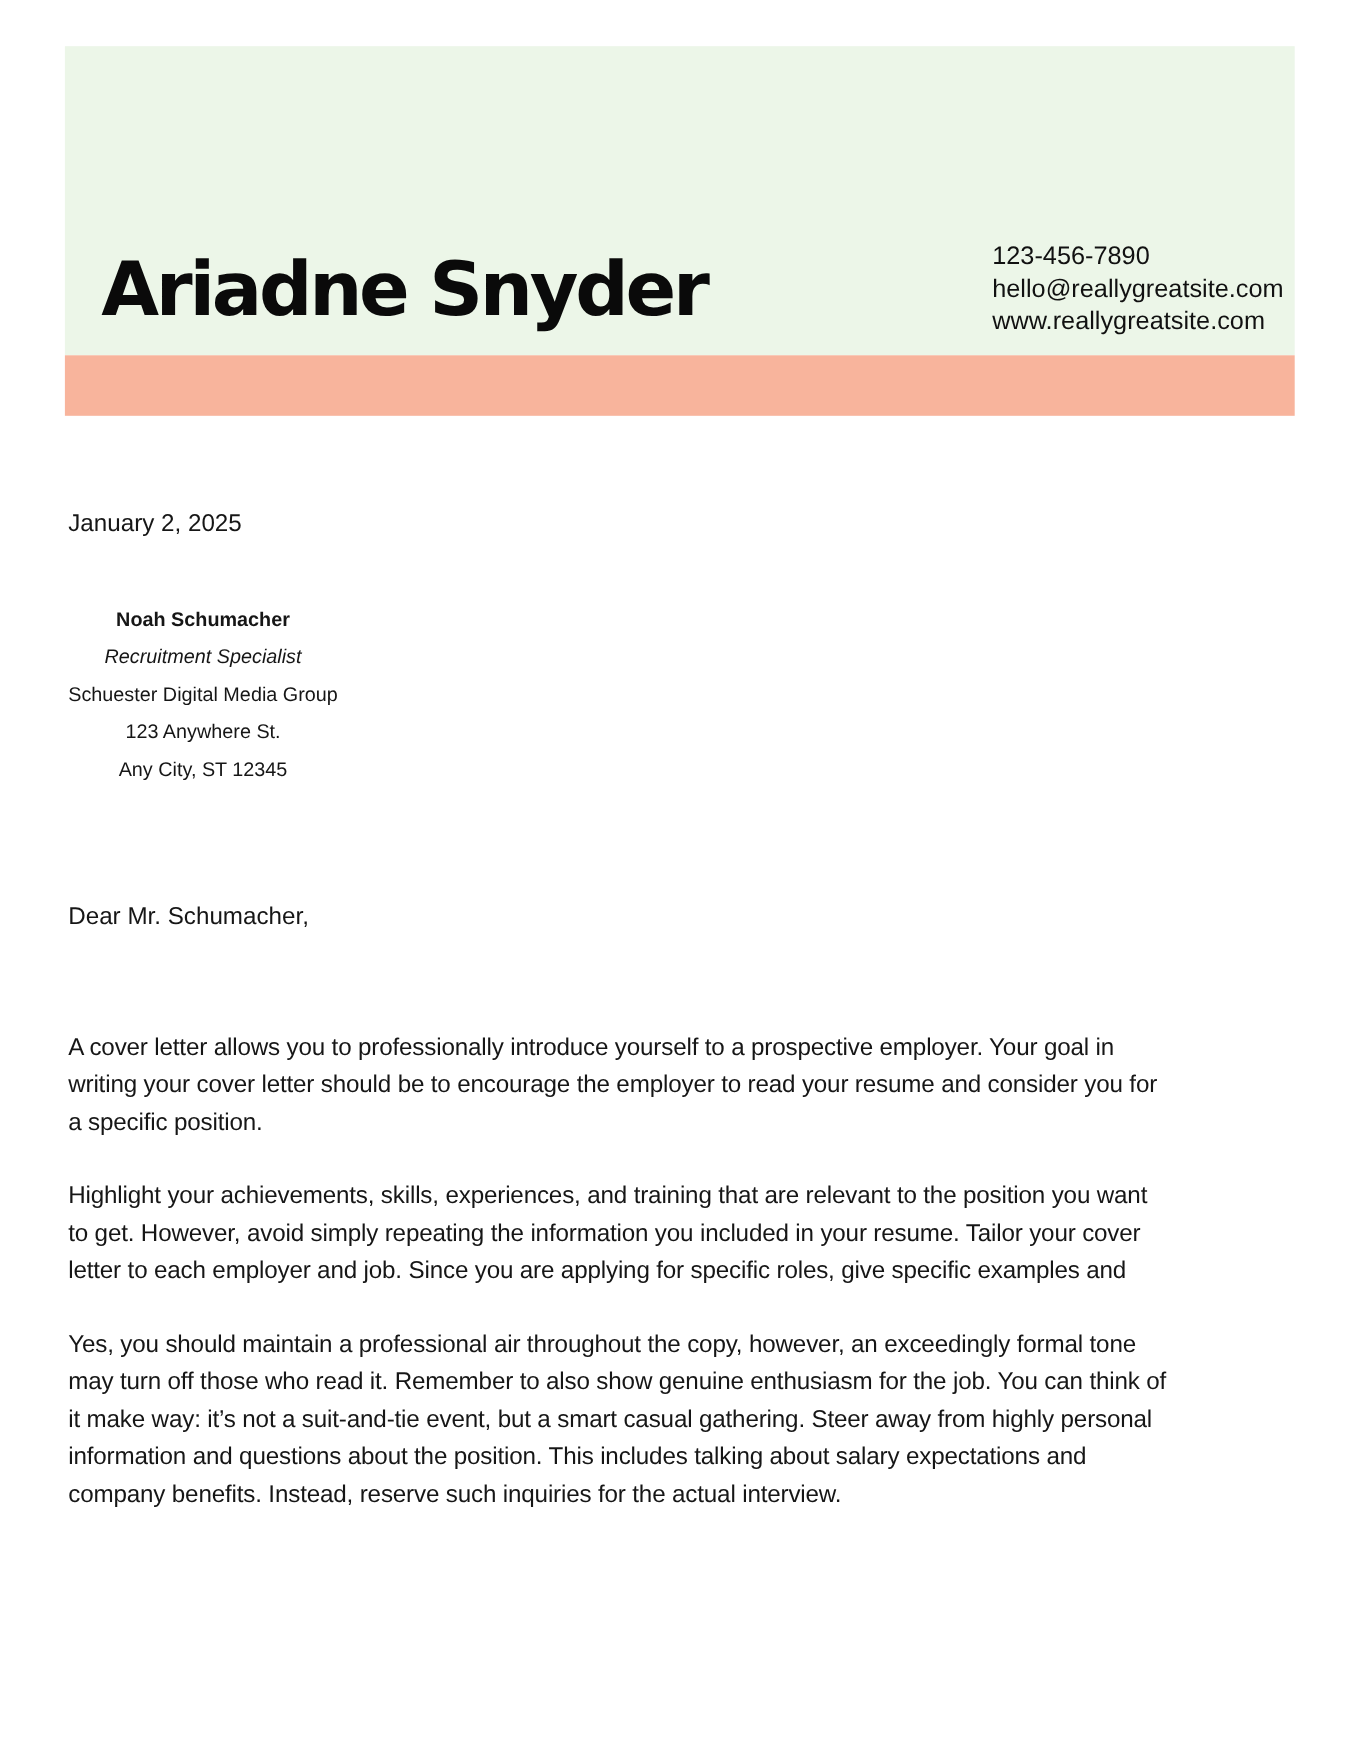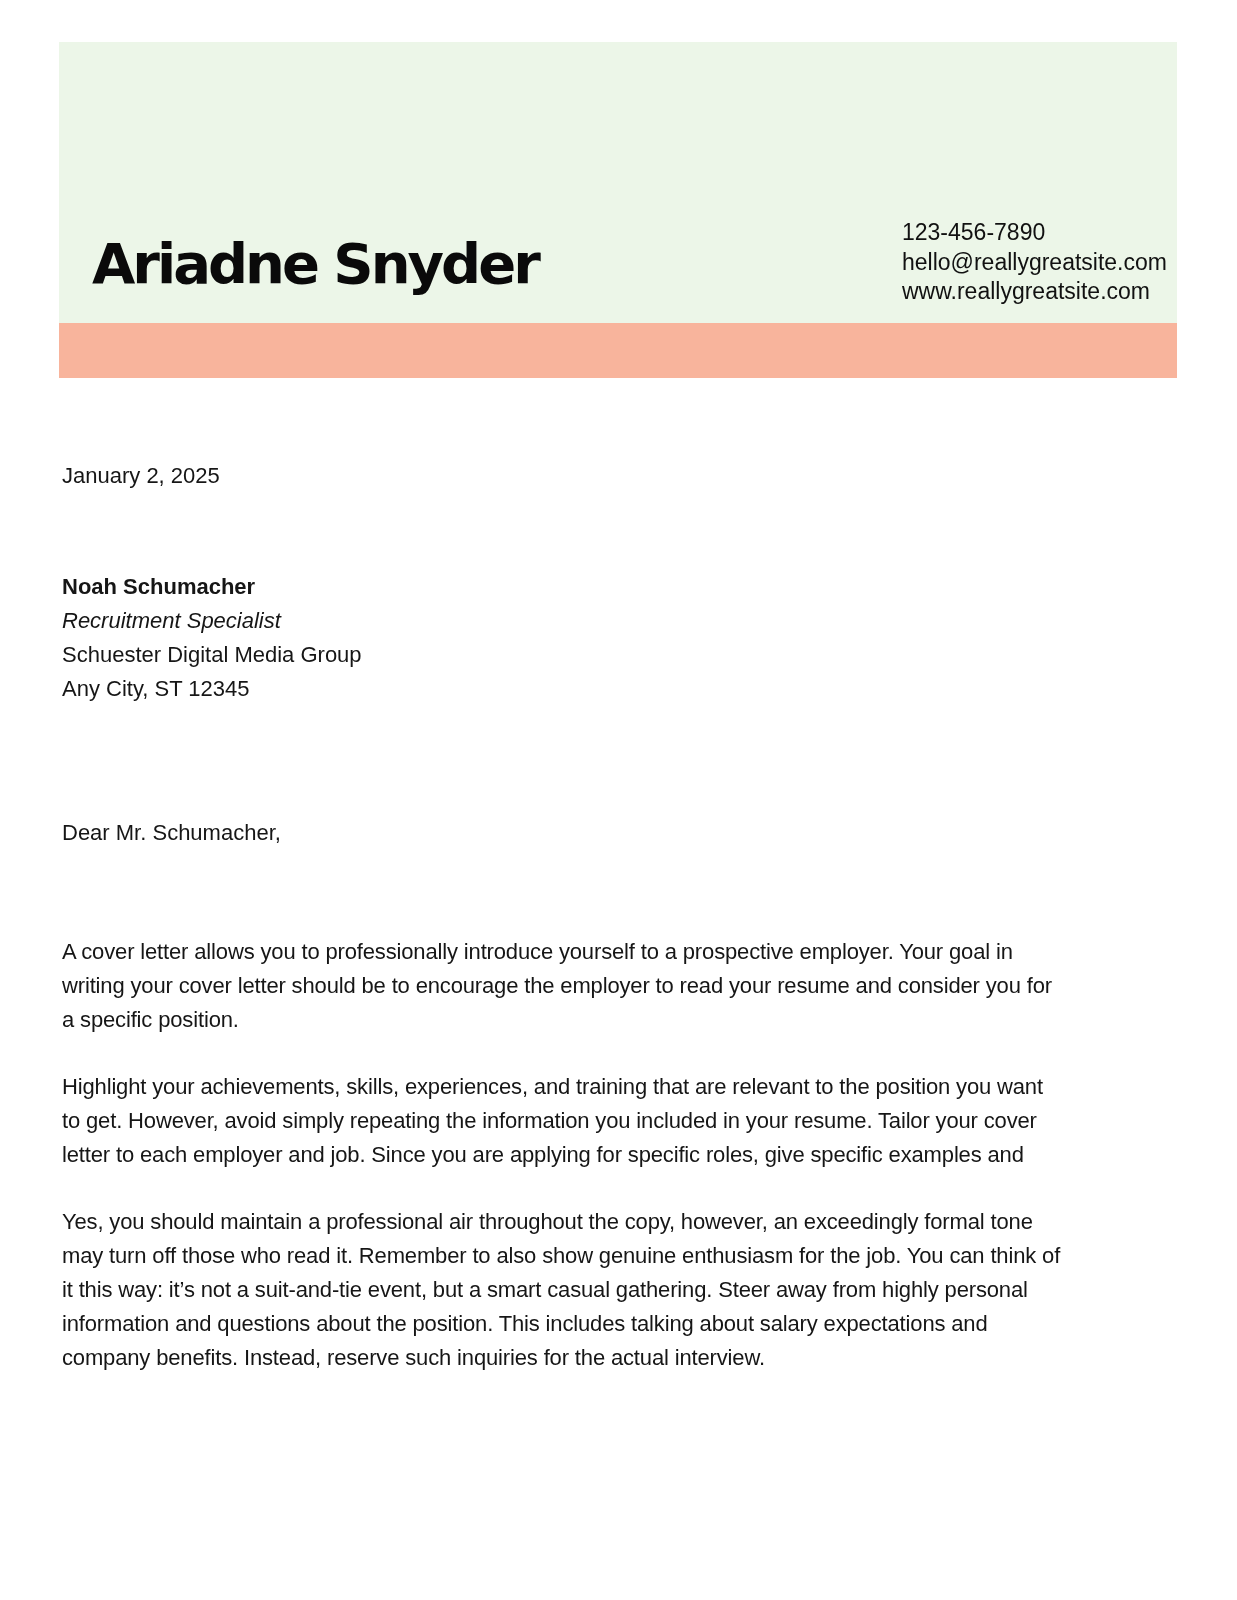--- a/index.html
+++ b/index.html
@@ -29,7 +29,7 @@
     left: 92px; top: 224px;
     margin: 0;
     font-family: "DejaVu Sans", "Liberation Sans", sans-serif;
-    font-size: 56px;
+    font-size: 68px;
     font-weight: 800;
     letter-spacing: -3px;
     line-height: 80px;

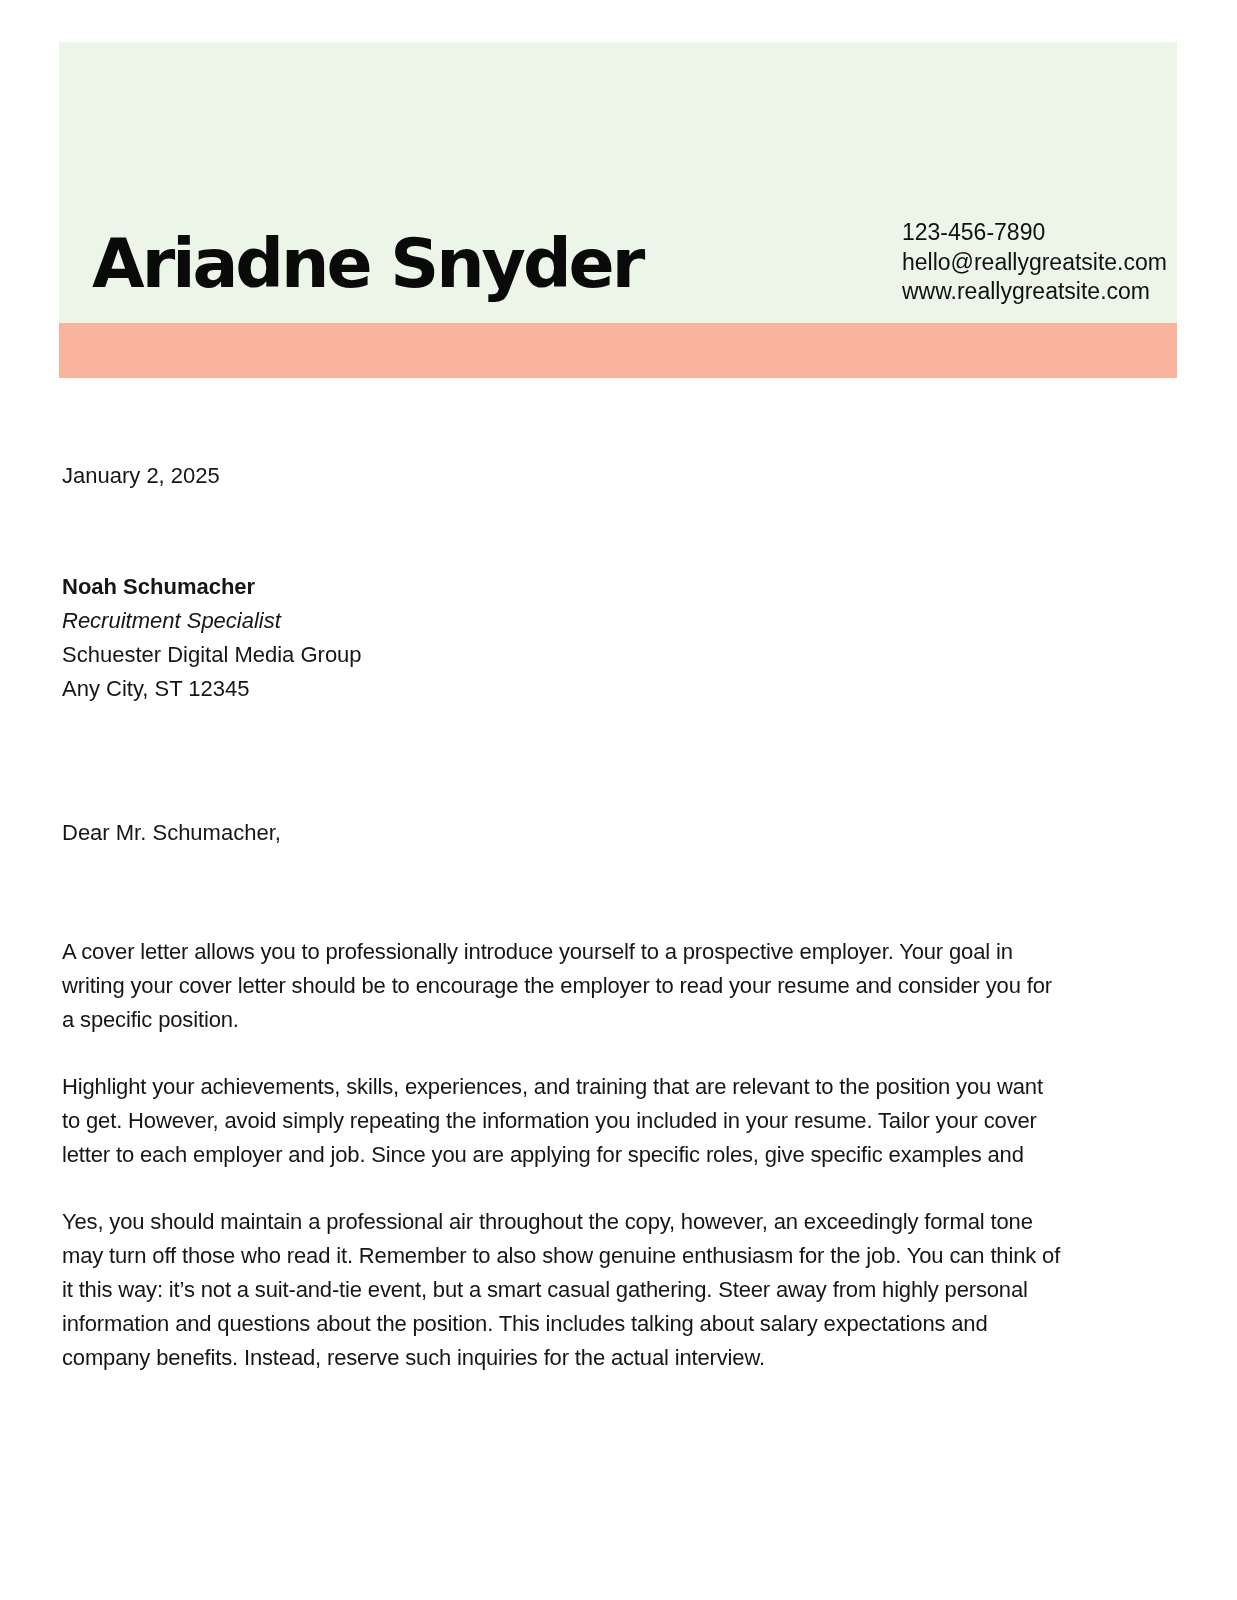--- a/index.html
+++ b/index.html
@@ -53,9 +53,10 @@
   }
   .recipient-block {
     position: absolute;
-    left: 62px; top: 570px;
-    font-size: 22px;
+    left: 62px; top: 546px;
+    font-size: 18px;
     line-height: 34px;
+    text-align: center;
   }
   .recipient-block div { white-space: nowrap; }
   .recipient-name { font-weight: 700; }

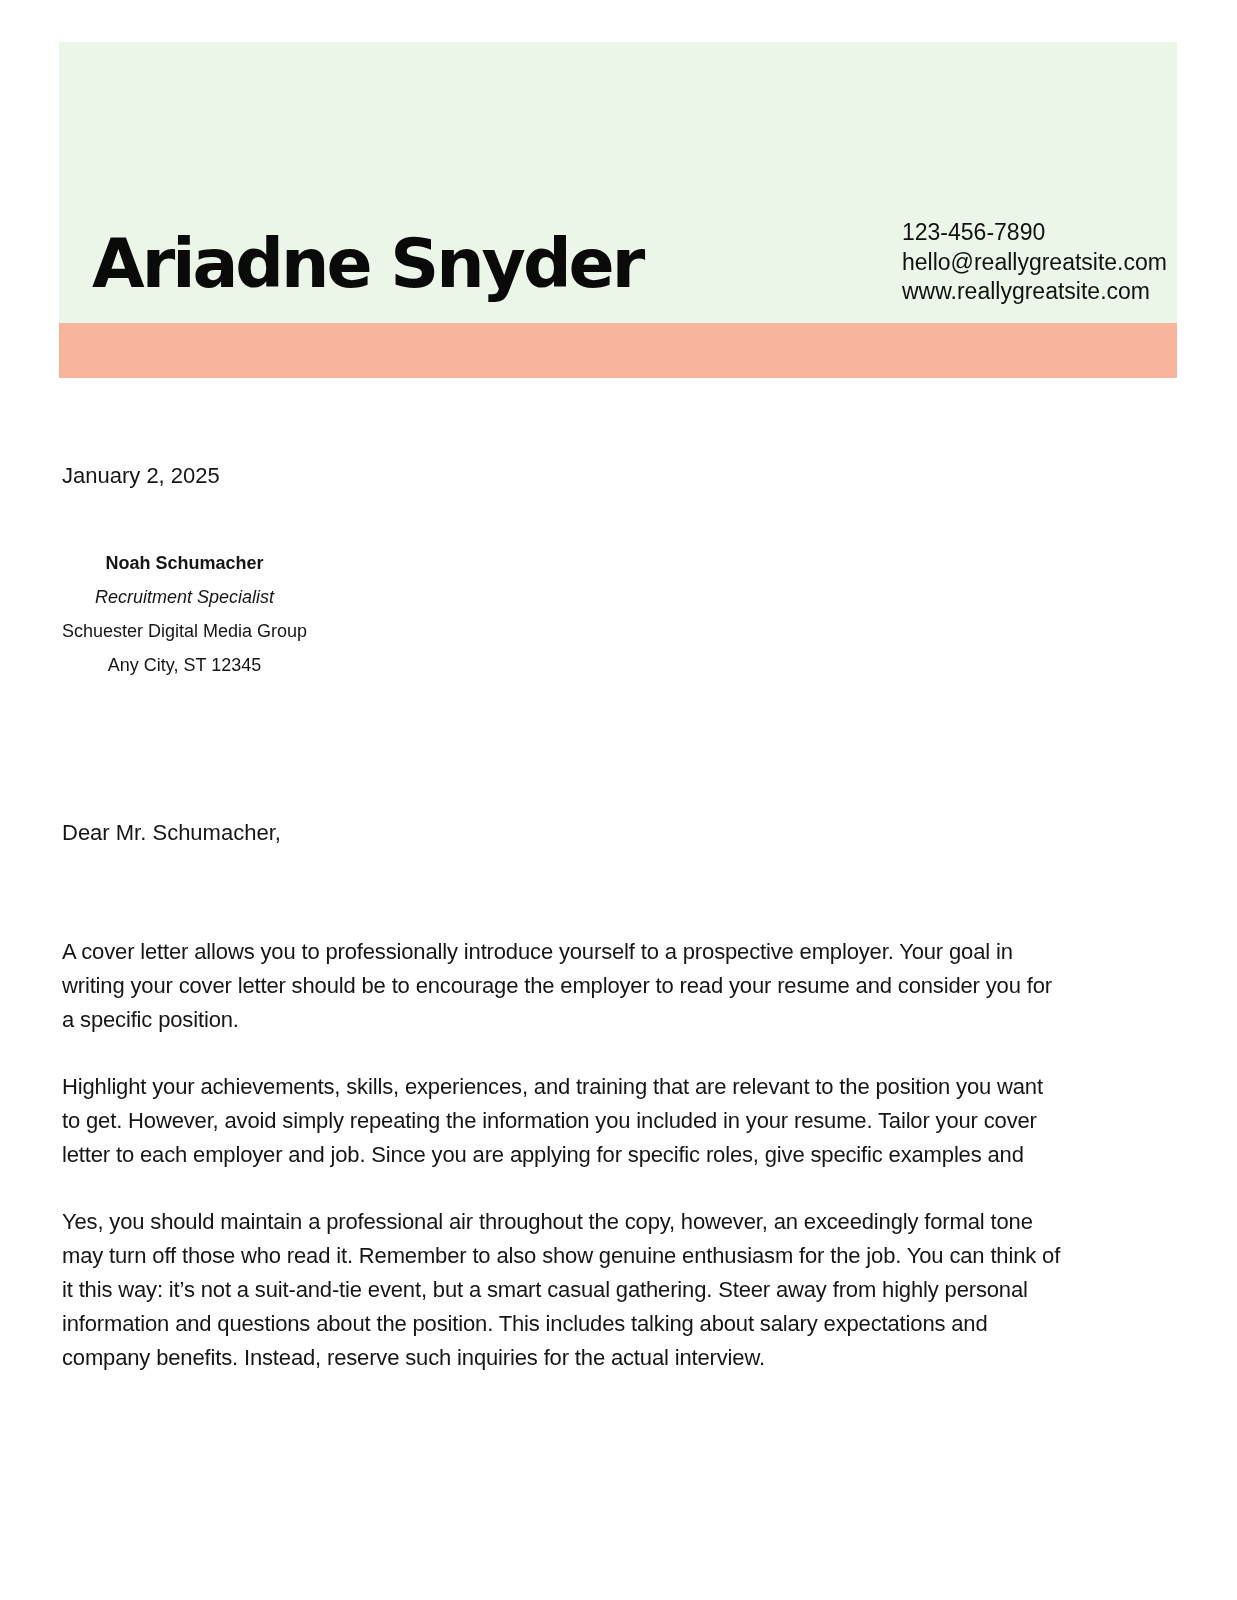--- a/index.html
+++ b/index.html
@@ -103,6 +103,7 @@
     <div class="recipient-name">Noah Schumacher</div>
     <div class="recipient-title">Recruitment Specialist</div>
     <div class="recipient-company">Schuester Digital Media Group</div>
+    <div class="recipient-street">123 Anywhere St.</div>
     <div class="recipient-city">Any City, ST 12345</div>
   </div>
 

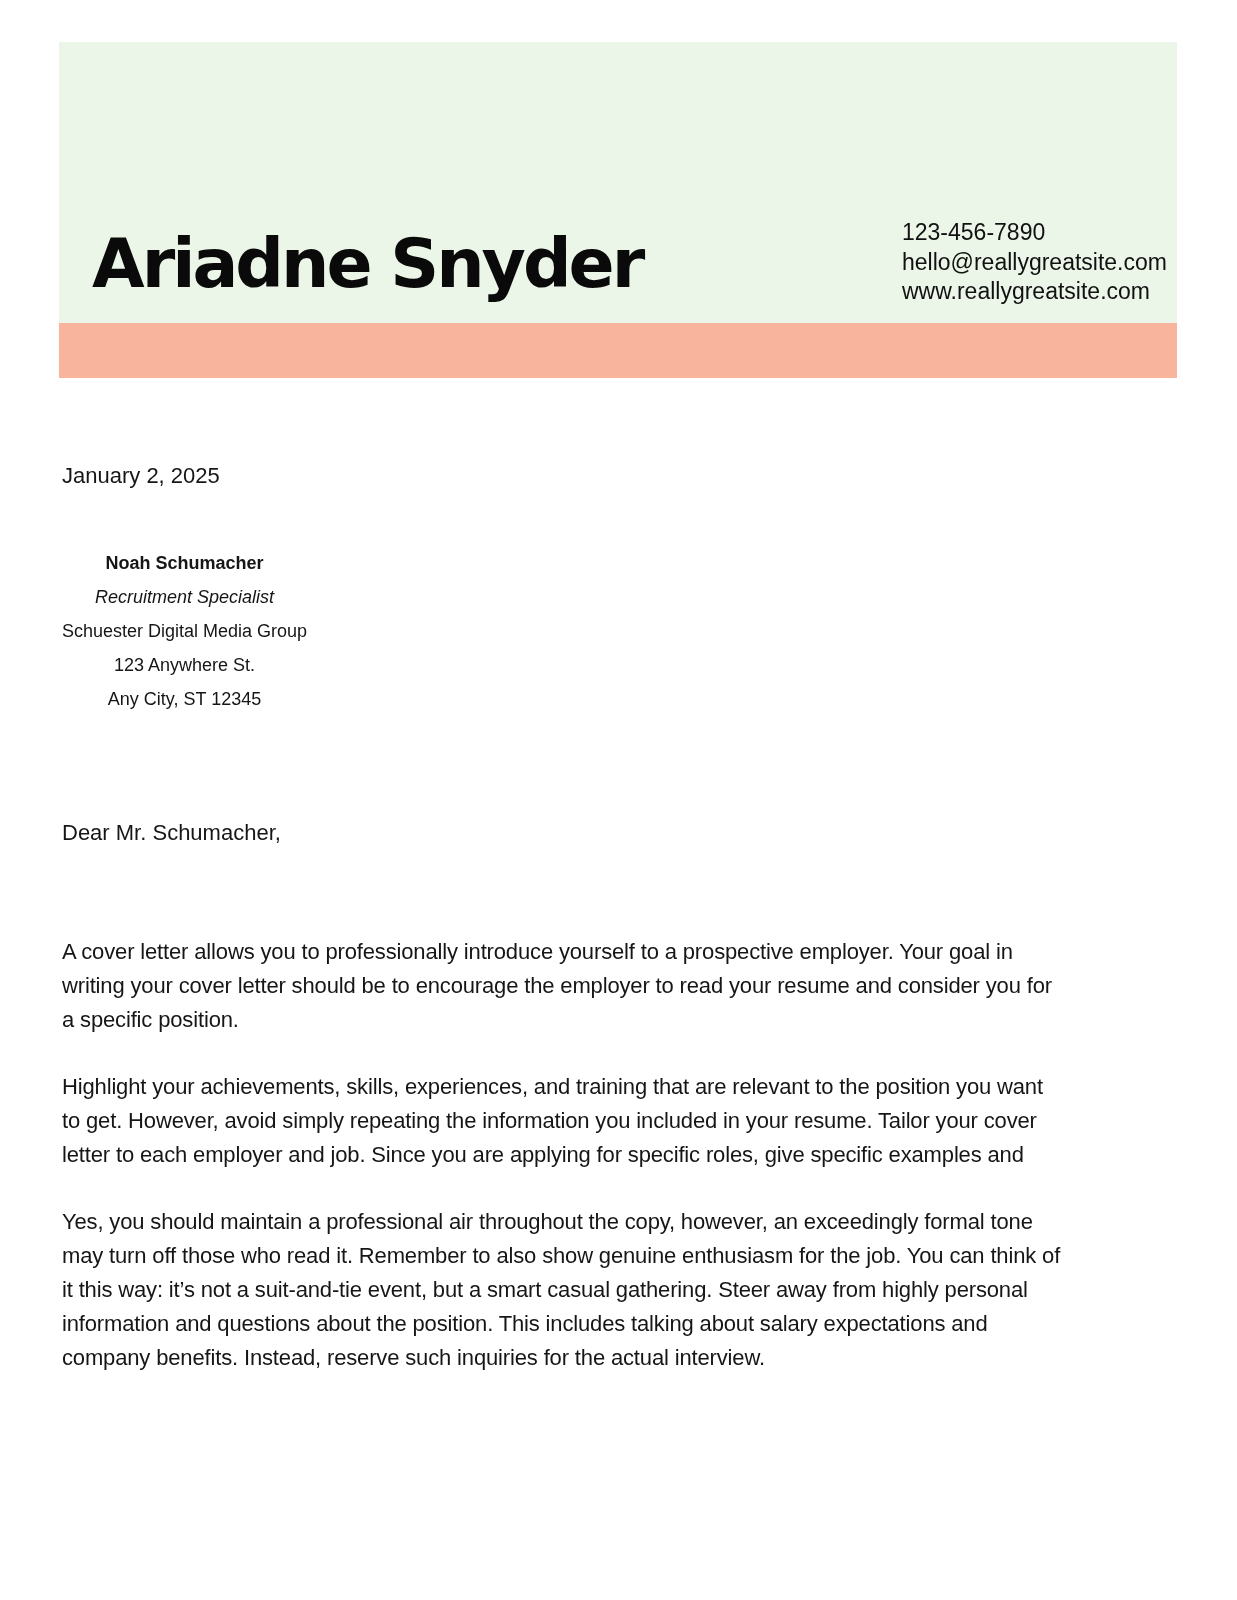--- a/index.html
+++ b/index.html
@@ -123,7 +123,7 @@
       <div class="para">
         <div class="line">Yes, you should maintain a professional air throughout the copy, however, an exceedingly formal tone</div>
         <div class="line">may turn off those who read it. Remember to also show genuine enthusiasm for the job. You can think of</div>
-        <div class="line">it this way: it’s not a suit-and-tie event, but a smart casual gathering. Steer away from highly personal</div>
+        <div class="line">it make way: it’s not a suit-and-tie event, but a smart casual gathering. Steer away from highly personal</div>
         <div class="line">information and questions about the position. This includes talking about salary expectations and</div>
         <div class="line">company benefits. Instead, reserve such inquiries for the actual interview.</div>
       </div>

